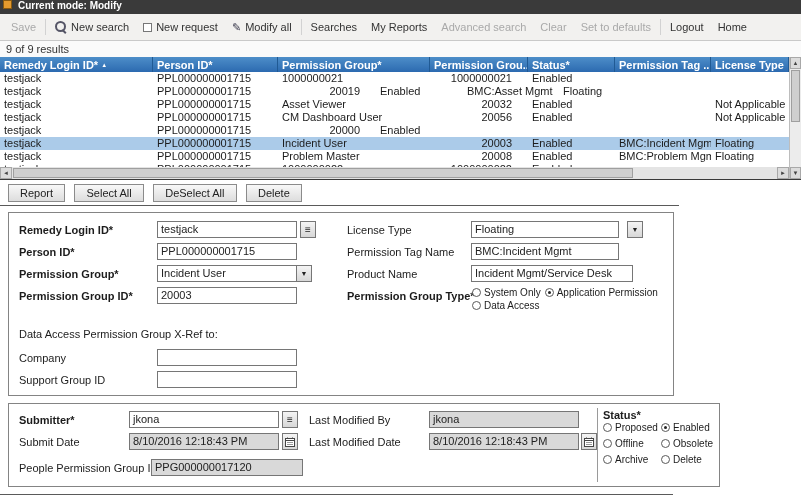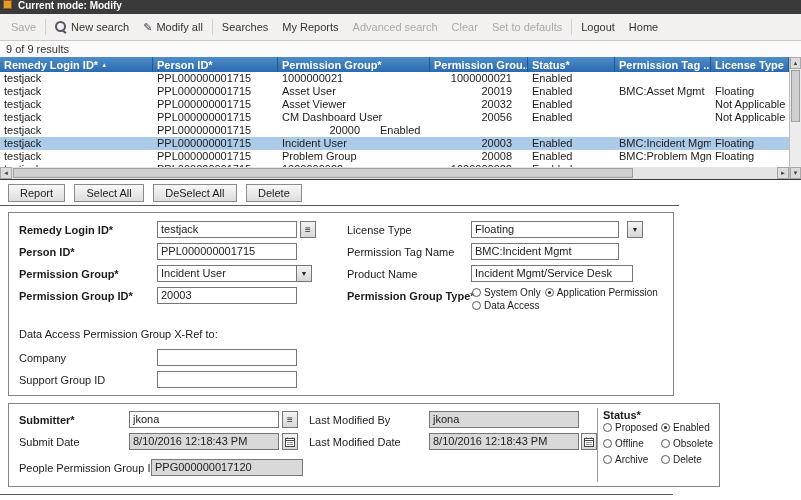--- a/index.html
+++ b/index.html
@@ -97,6 +97,10 @@
         <span>New search</span>
       </div>
       <div class="tb-item">
+        <span class="tb-ic icon-new-request"></span>
+        <span>New request</span>
+      </div>
+      <div class="tb-item">
         <span class="tb-ic icon-pencil">✎</span>
         <span>Modify all</span>
       </div>

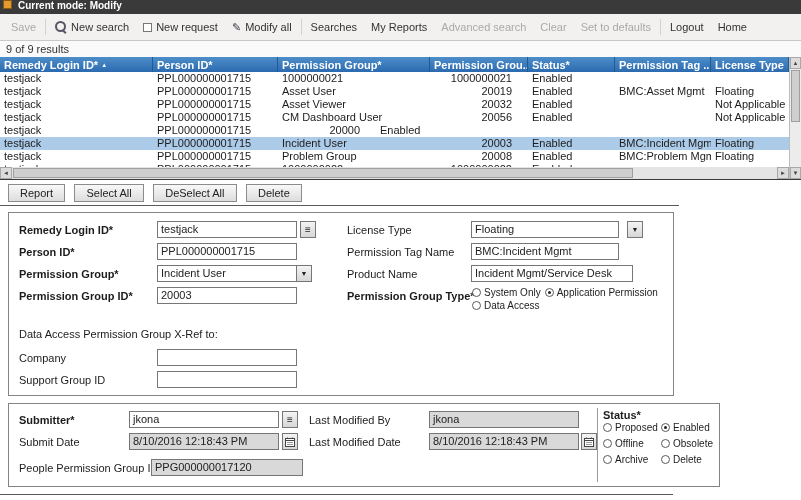--- a/index.html
+++ b/index.html
@@ -169,7 +169,6 @@
         <div class="tr">
           <div class="td col0">testjack</div>
           <div class="td col1">PPL000000001715</div>
-          <div class="td col2">Asset User</div>
           <div class="td col3">20019</div>
           <div class="td col4">Enabled</div>
           <div class="td col5">BMC:Asset Mgmt</div>

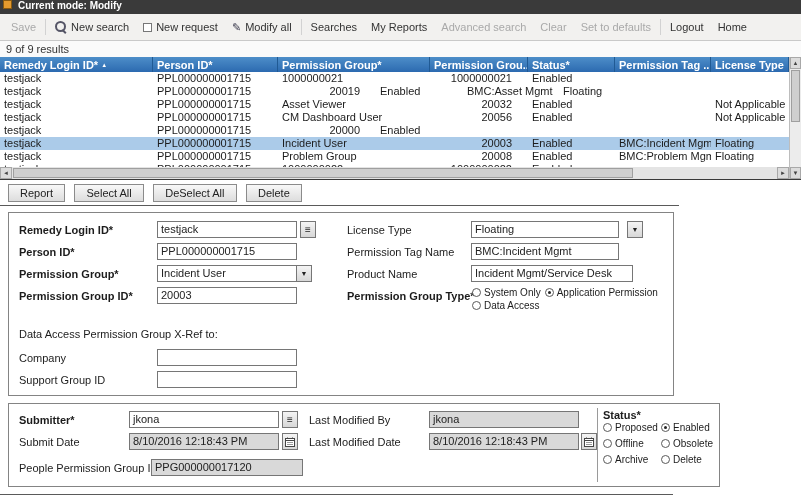--- a/index.html
+++ b/index.html
@@ -212,7 +212,7 @@
         <div class="tr">
           <div class="td col0">testjack</div>
           <div class="td col1">PPL000000001715</div>
-          <div class="td col2">Problem Group</div>
+          <div class="td col2">Problem Master</div>
           <div class="td col3">20008</div>
           <div class="td col4">Enabled</div>
           <div class="td col5">BMC:Problem Mgmt</div>

